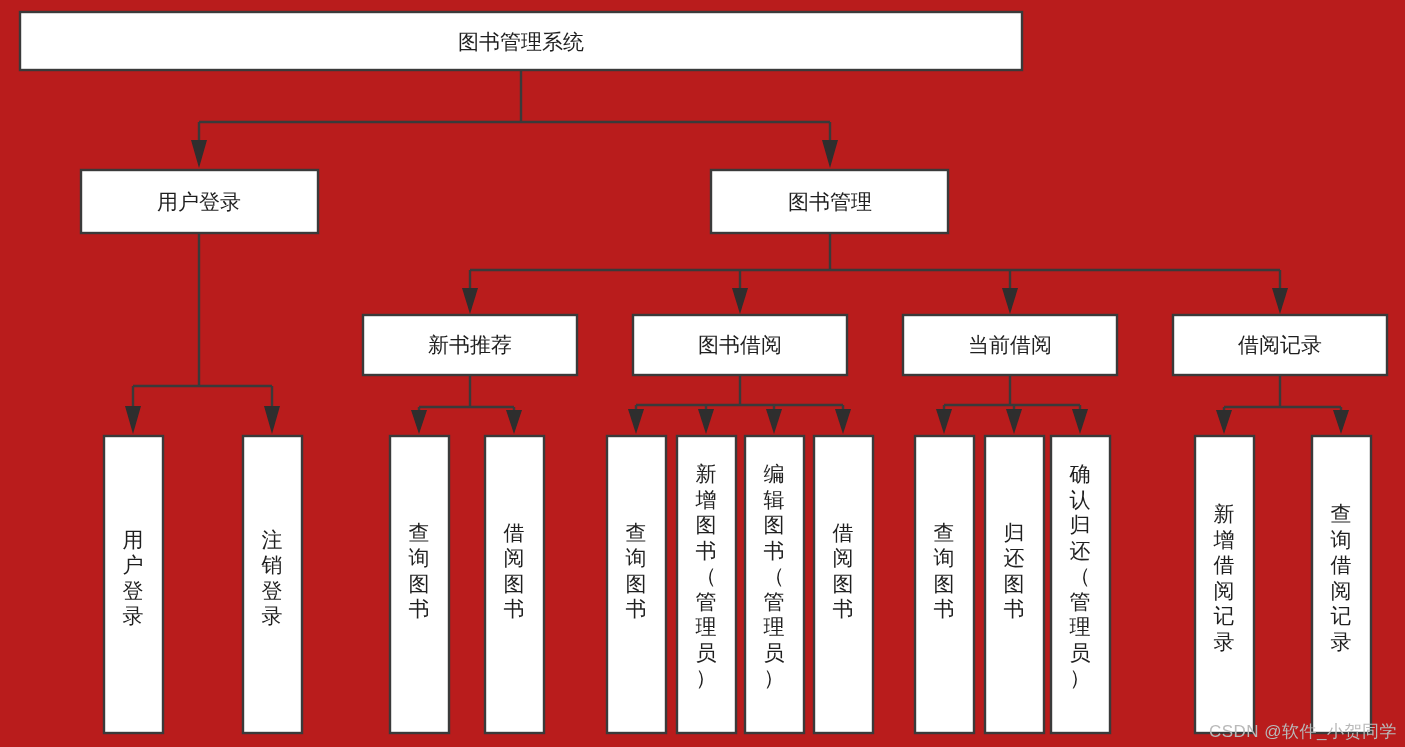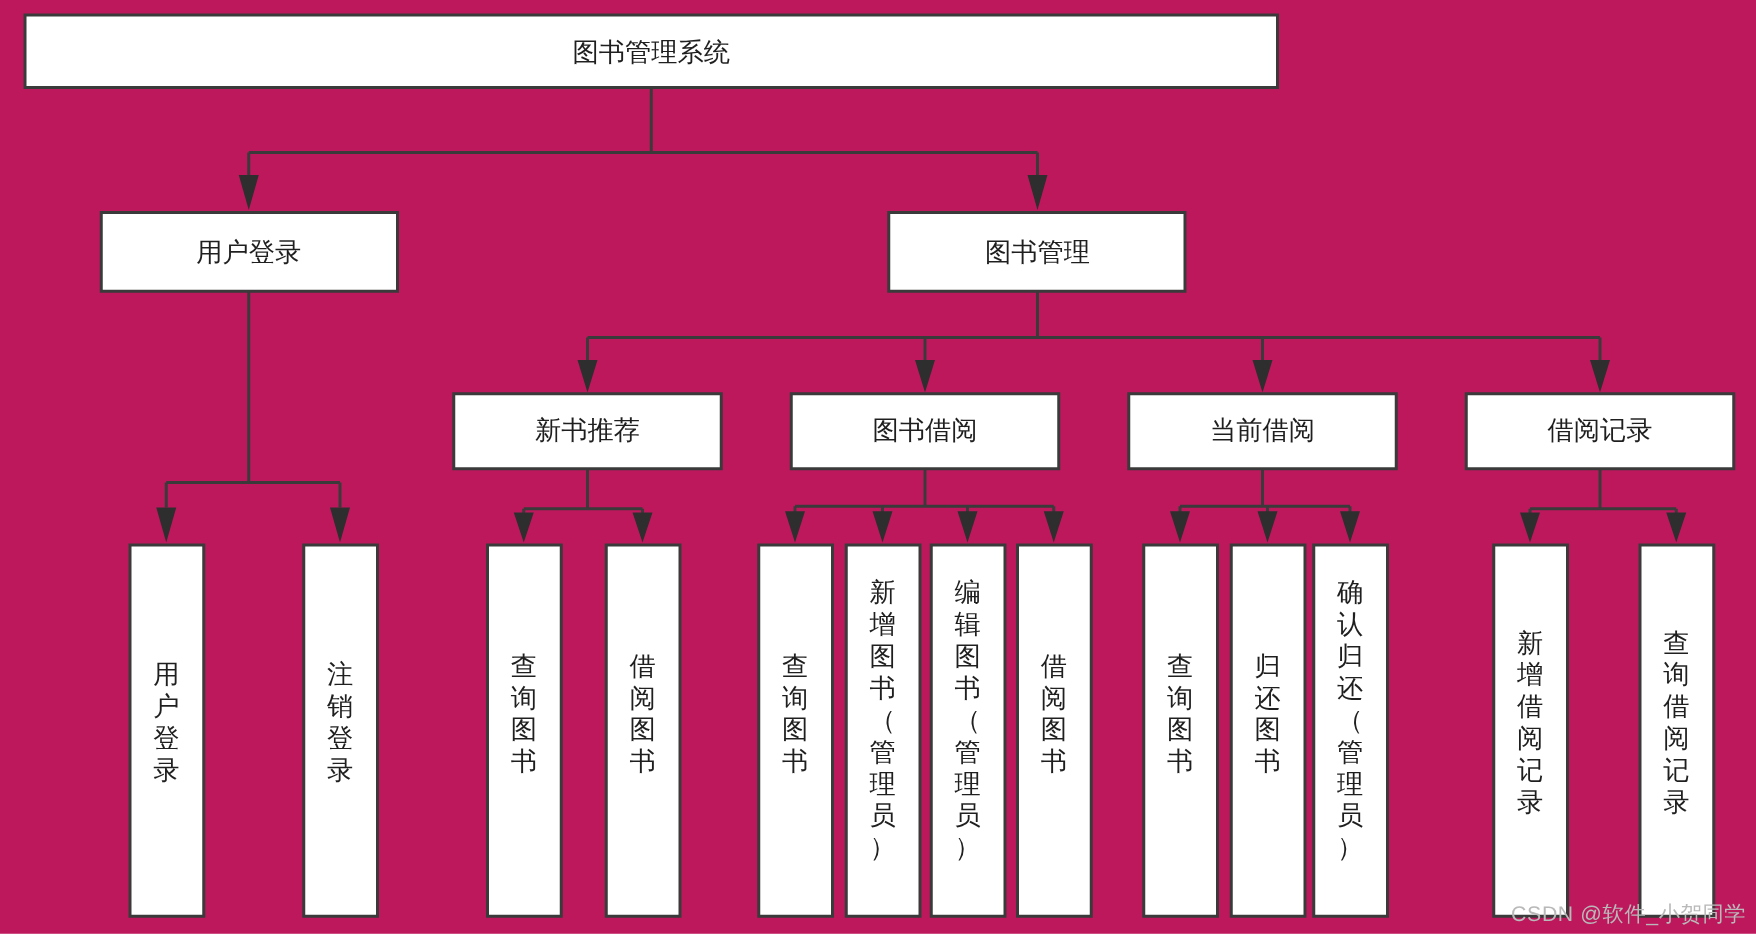--- a/index.html
+++ b/index.html
@@ -17,7 +17,7 @@
     position: relative;
     width: 1405px;
     height: 747px;
-    background: #be185d;
+    background: #b91c1c;
   }
   svg#tree-svg {
     position: absolute;

